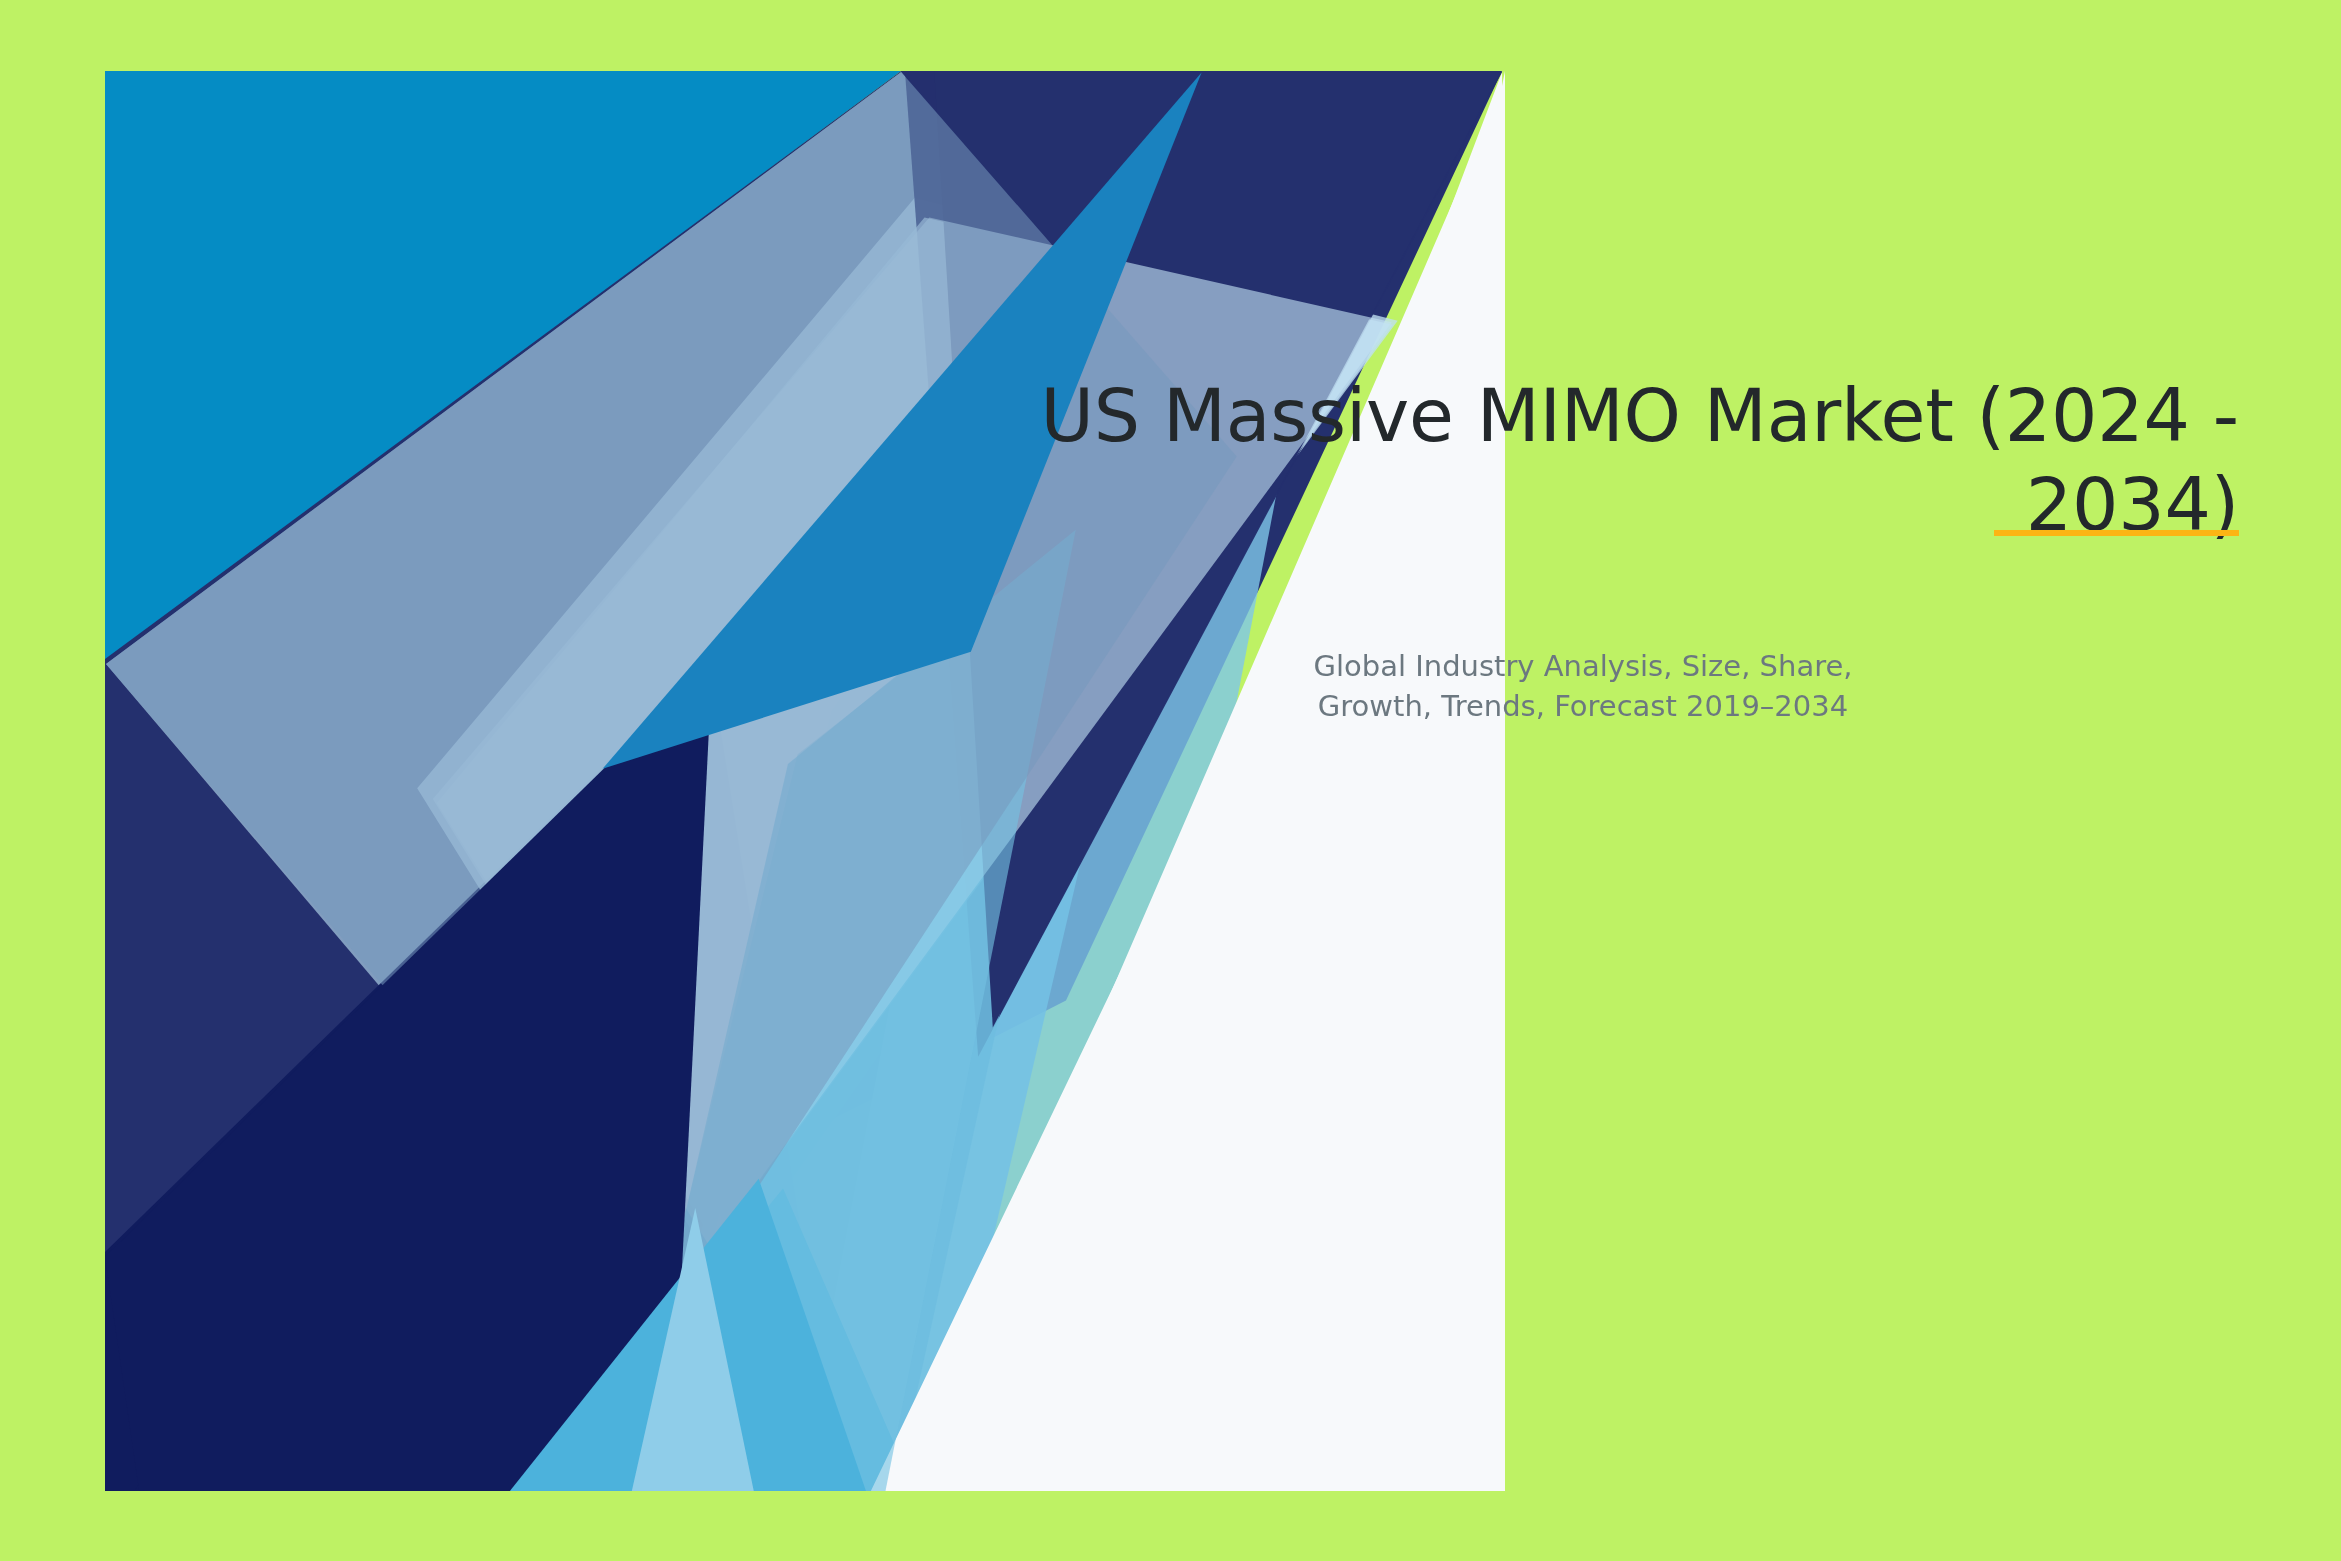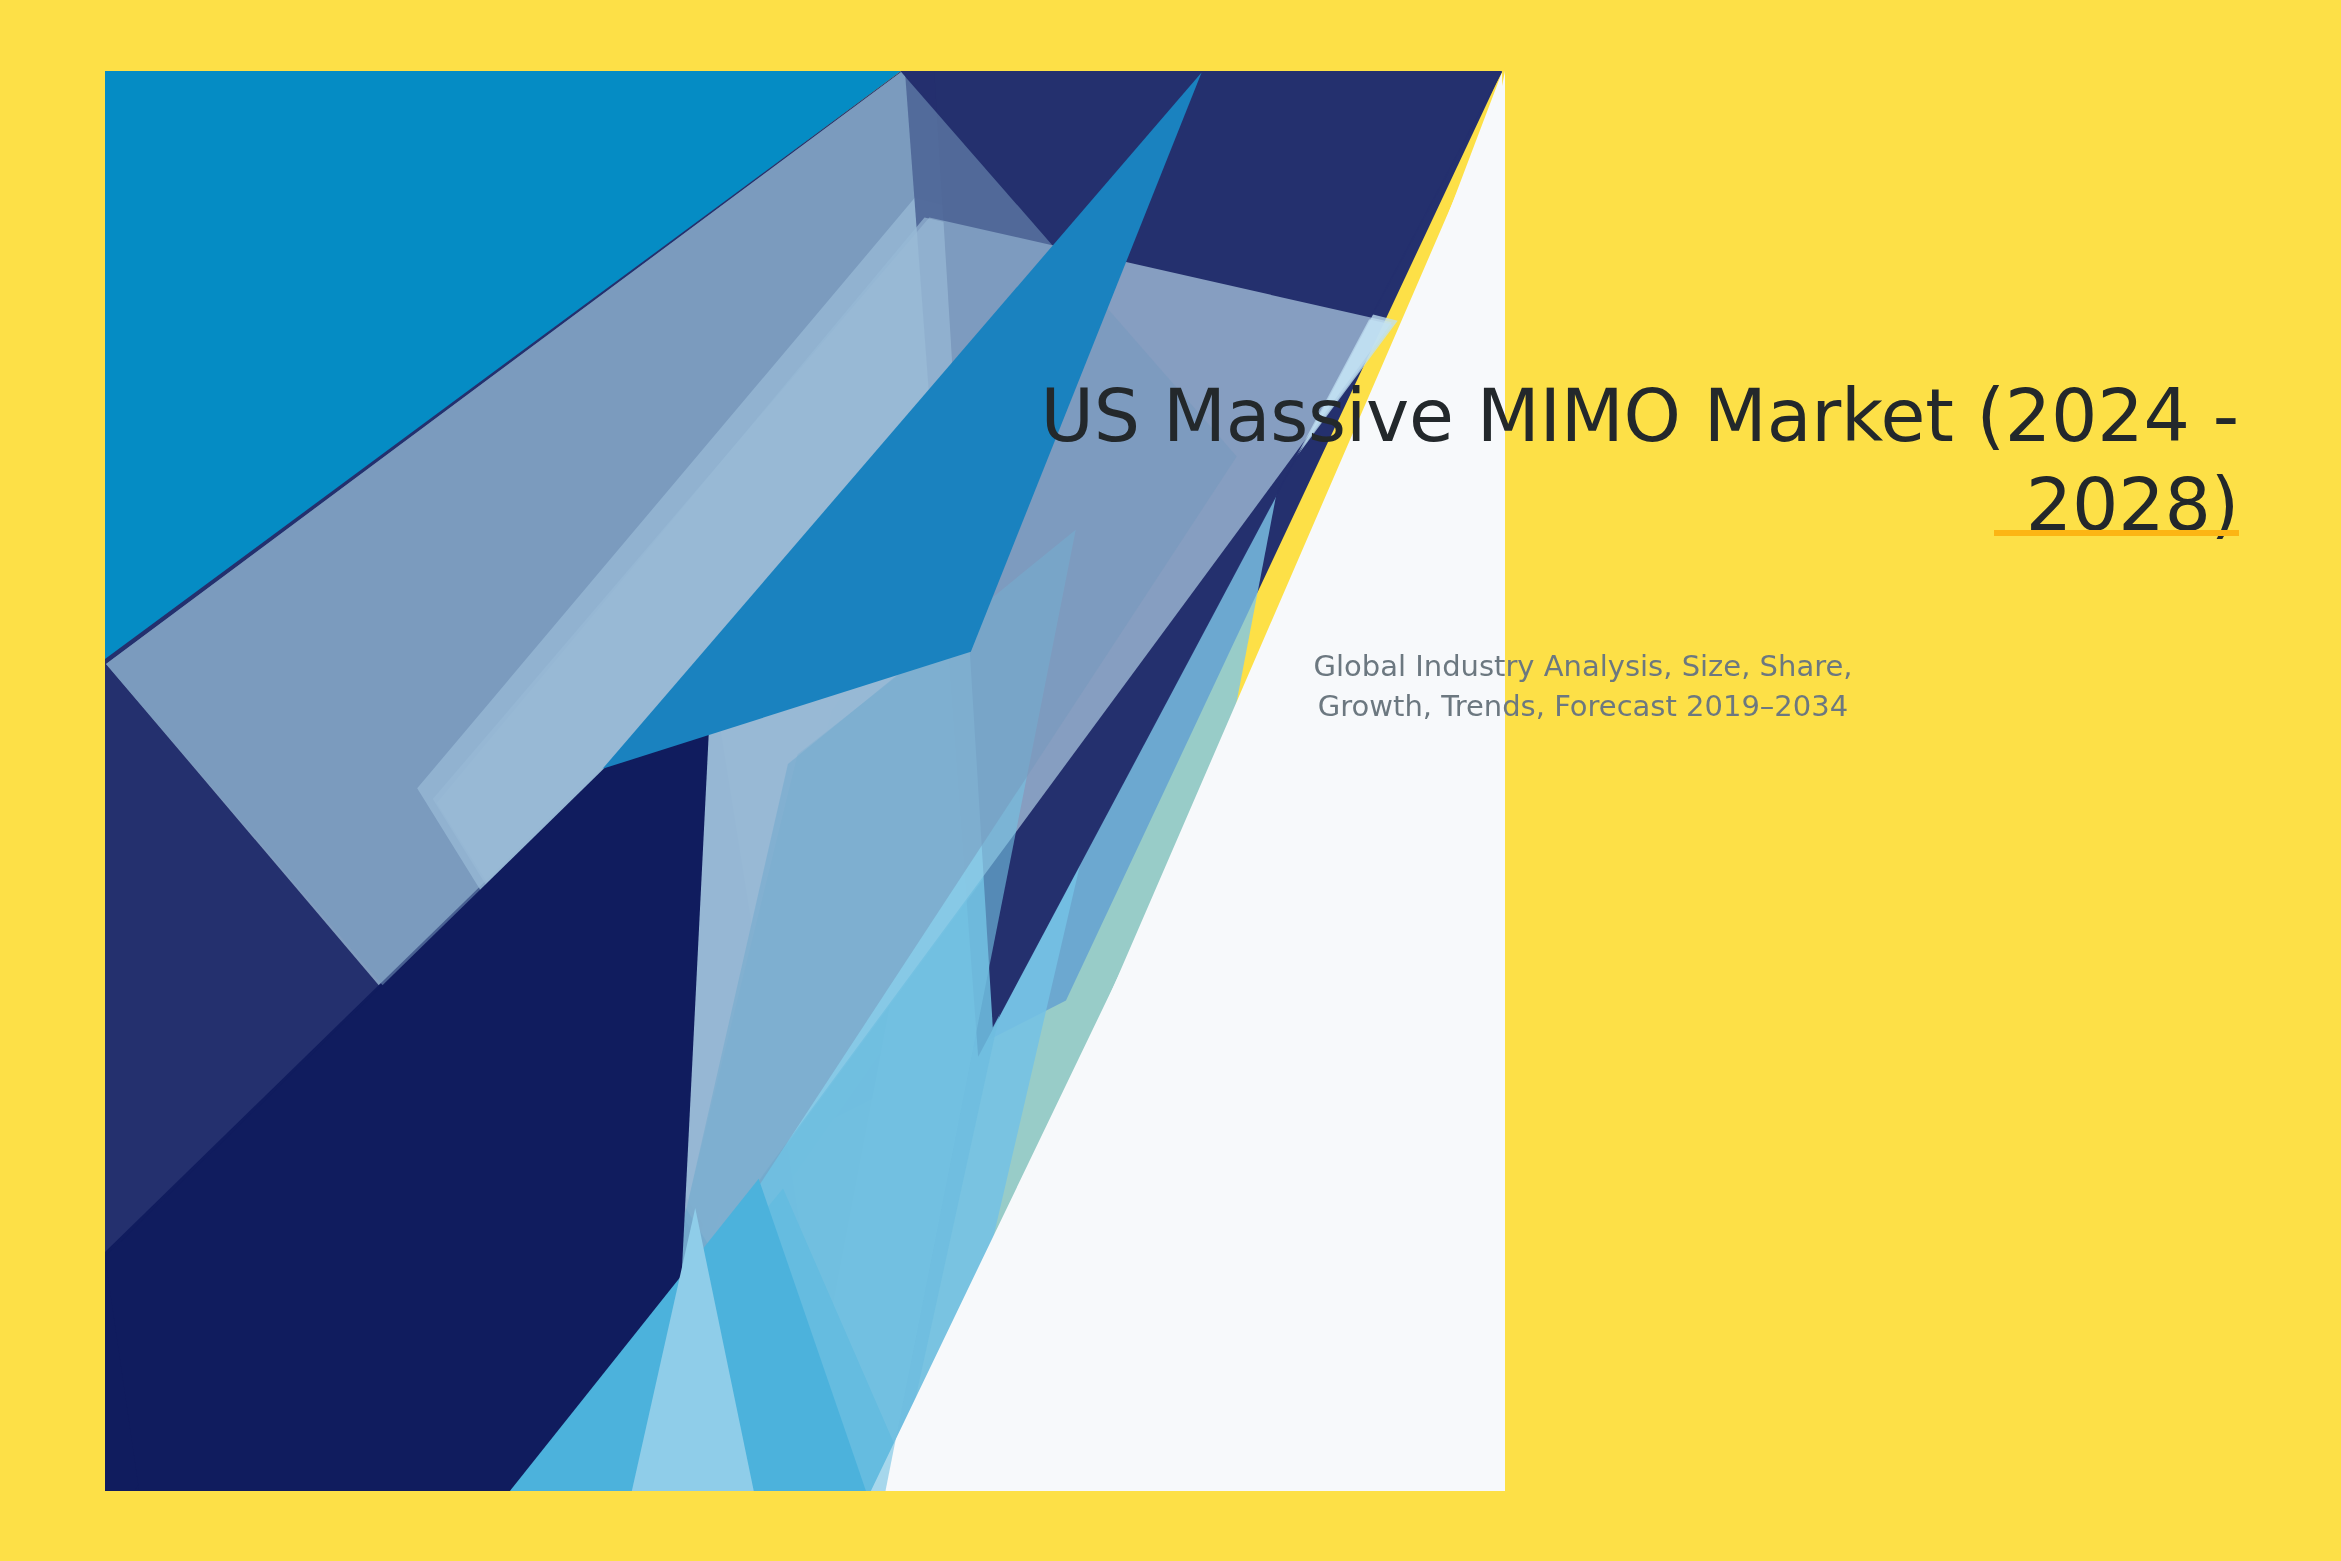--- a/index.html
+++ b/index.html
@@ -19,7 +19,7 @@
   #cover-slide {
     position: absolute;
     inset: 0;
-    background: #fde047;
+    background: #bef264;
     padding-left: 14px;
   }
 

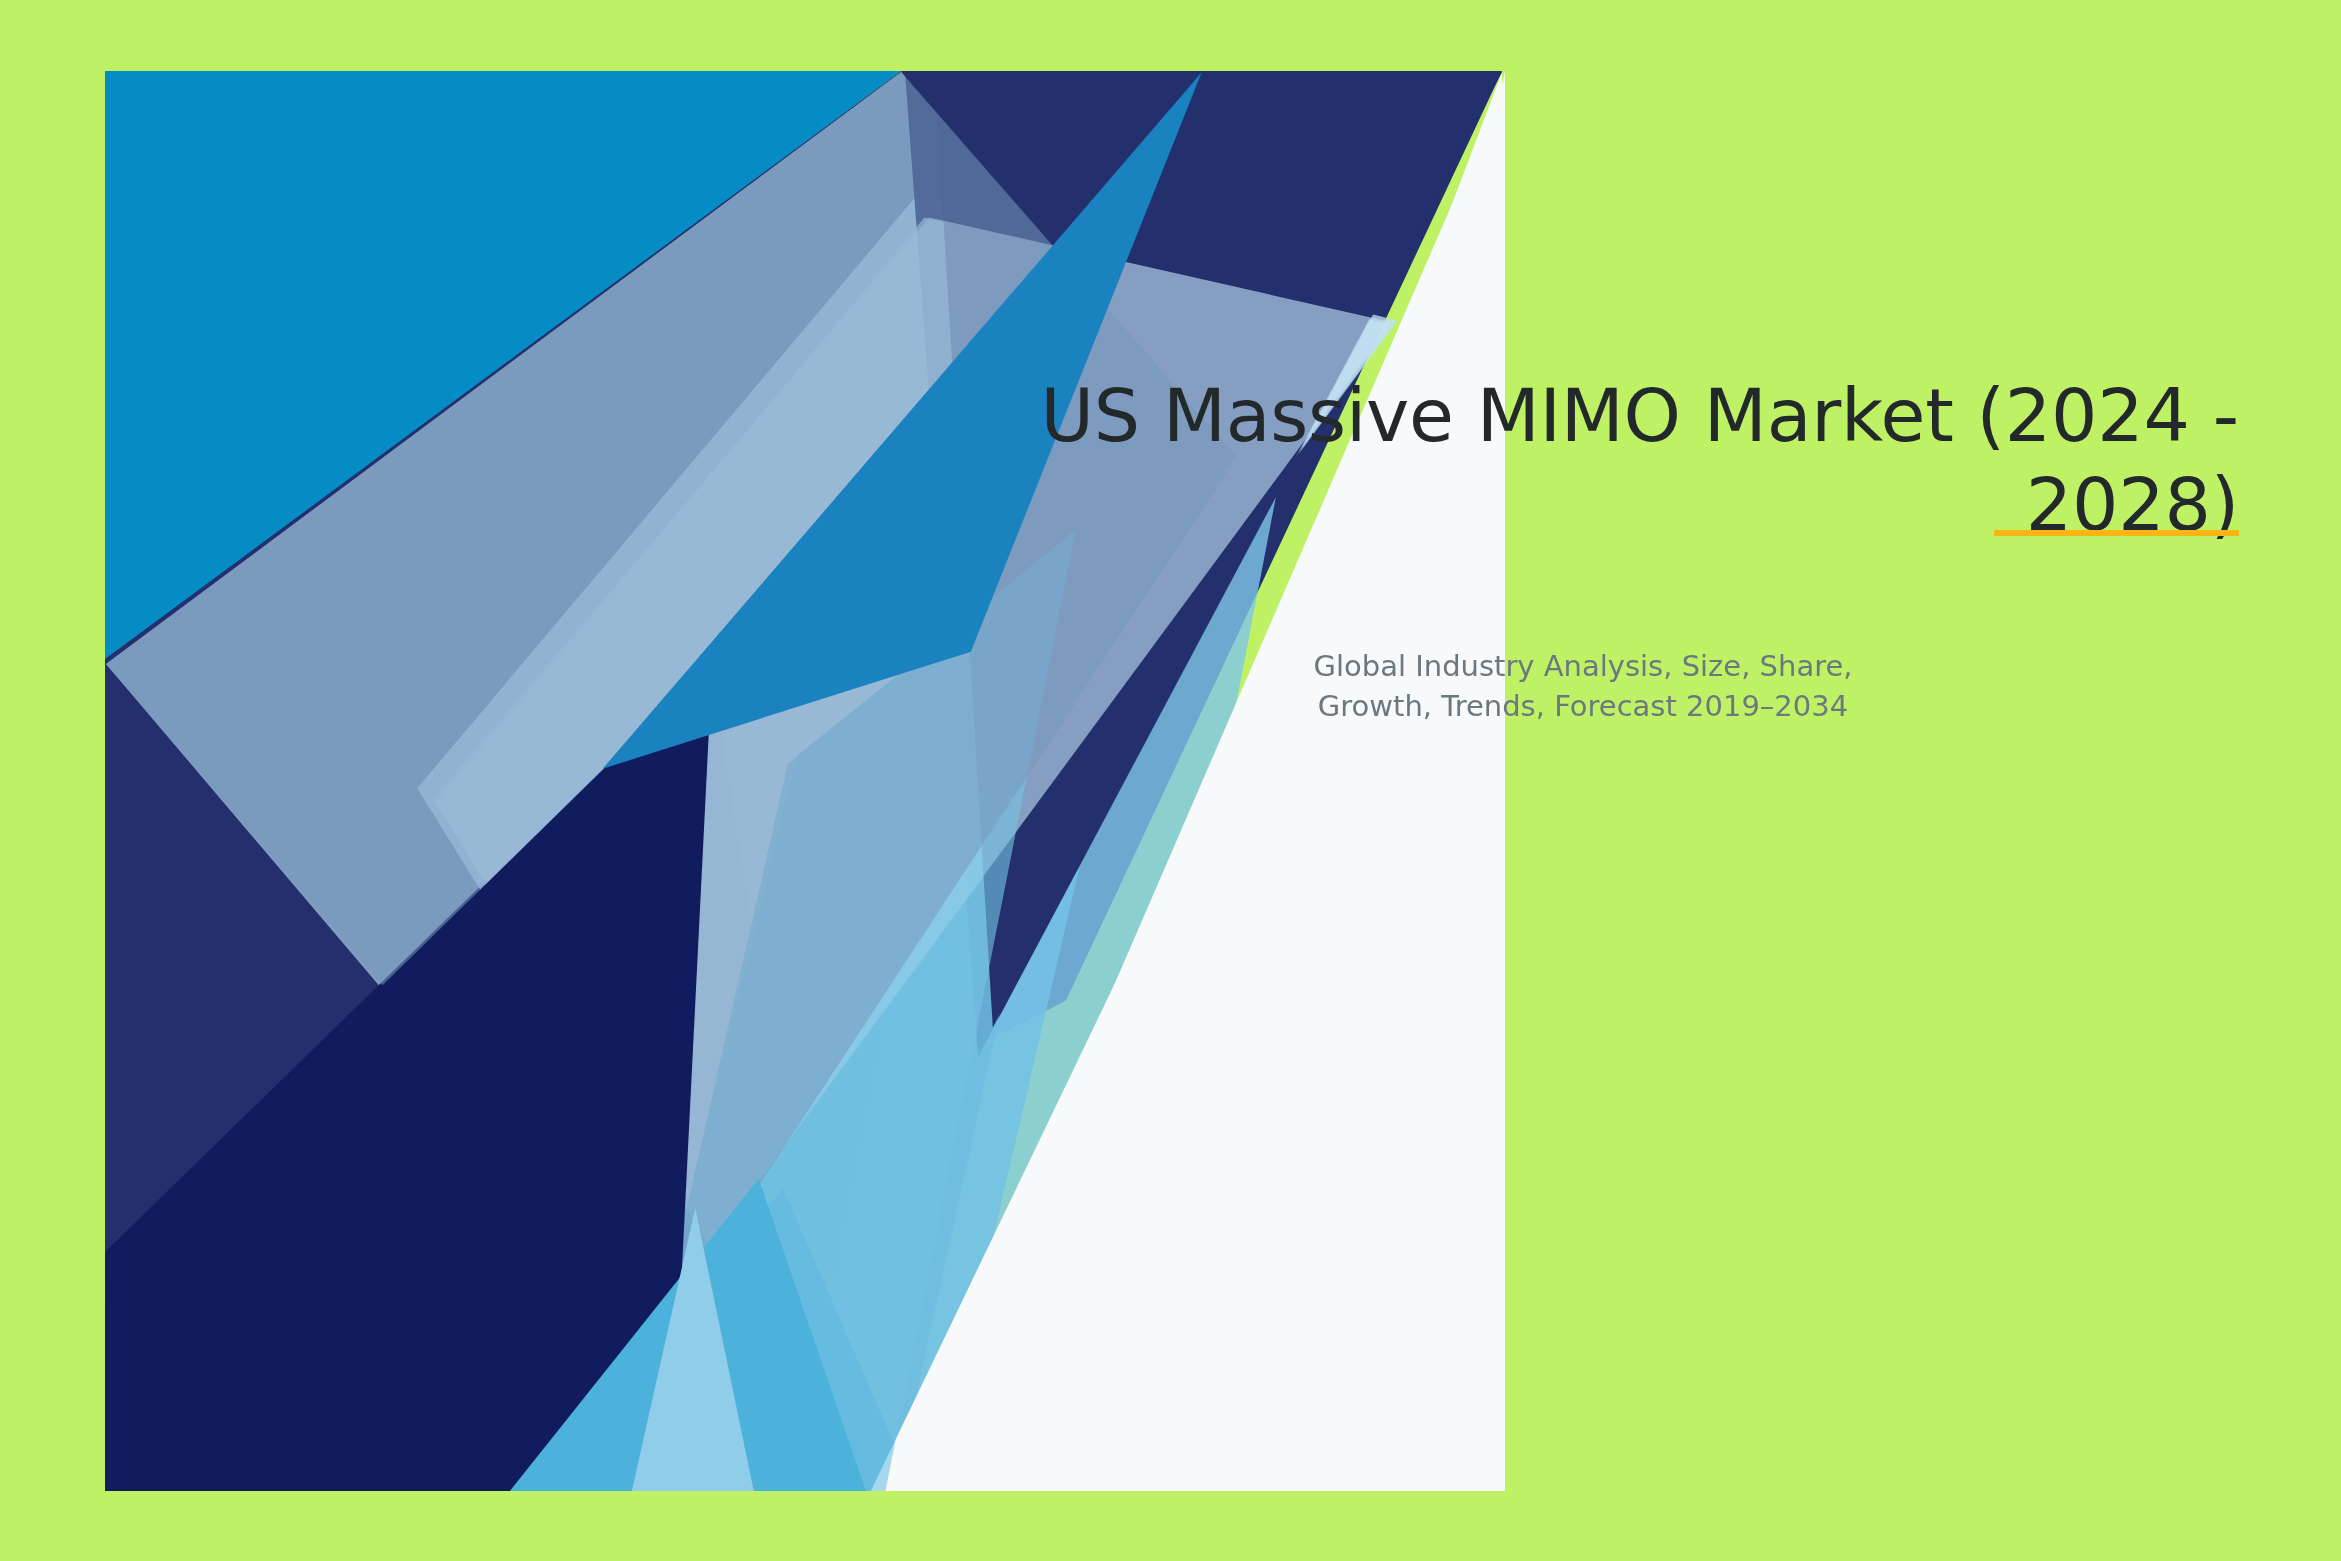--- a/index.html
+++ b/index.html
@@ -149,7 +149,7 @@
   <div id="cover-text-block">
 
     <div id="cover-title-wrap">
-      <h1 id="cover-title"><span>US Massive MIMO Market (2024 -</span><br><span>2028)</span></h1>
+      <h1 id="cover-title"><span>US Massive MIMO Market (2024 -</span><br><span>2034)</span></h1>
       <div id="cover-title-accent"></div>
     </div>
 

